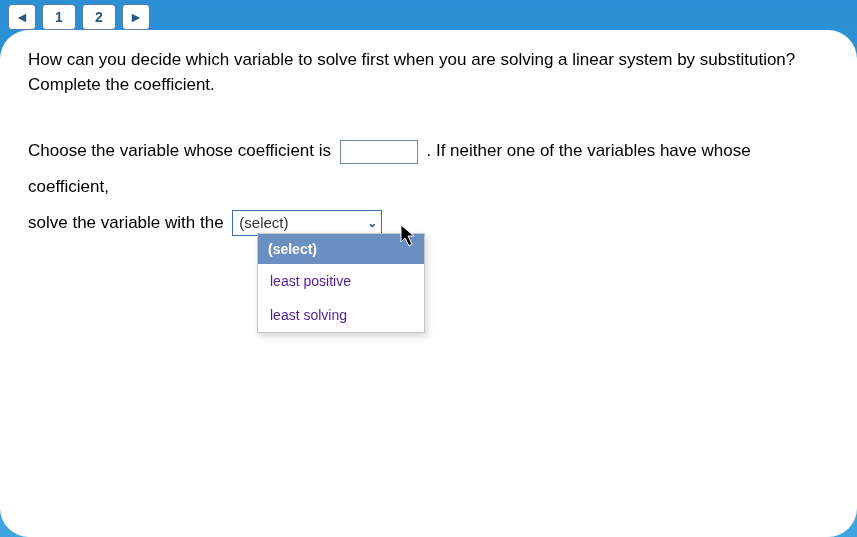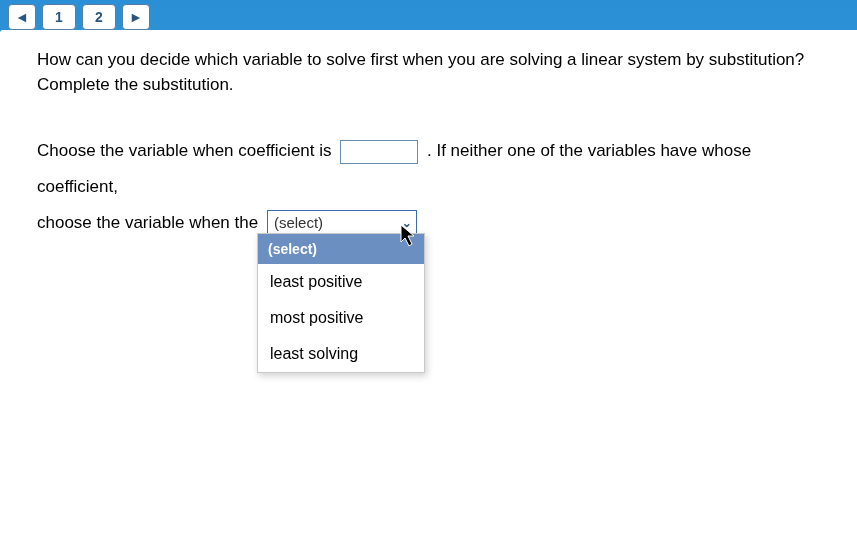--- a/index.html
+++ b/index.html
@@ -43,9 +43,10 @@
       background: #fff;
       margin: 0;
       height: calc(100% - 30px);
-      padding: 18px 37px;
+      padding: 18px 28px;
       position: relative;
       border-top-left-radius: 3px;
+      border-radius: 29px;
     }
     .question-text {
       font-size: 17px;

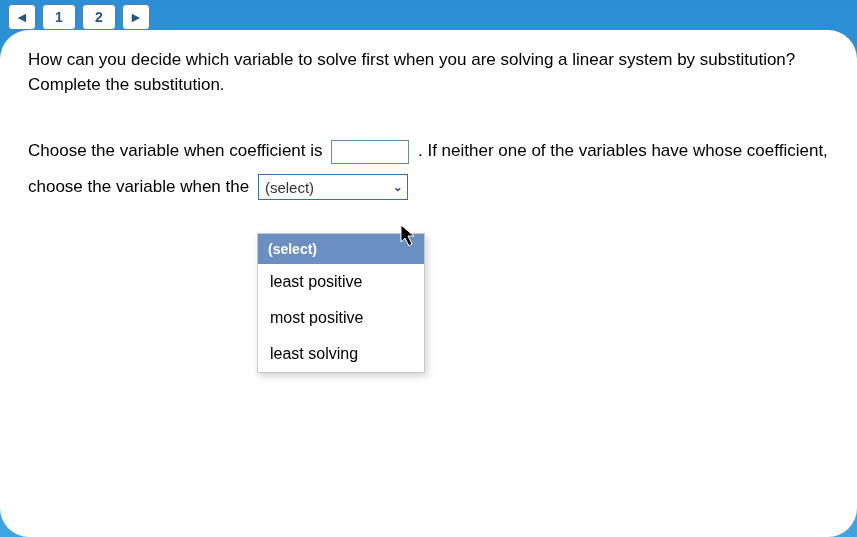--- a/index.html
+++ b/index.html
@@ -134,7 +134,7 @@
 
   <div class="question-text">
     <span>How can you decide which variable to solve first when you are solving a linear system by substitution?</span><br>
-    <span>Complete the substitution.</span>
+    <span>Complete the coefficient.</span>
   </div>
 
   <div class="fill-block">

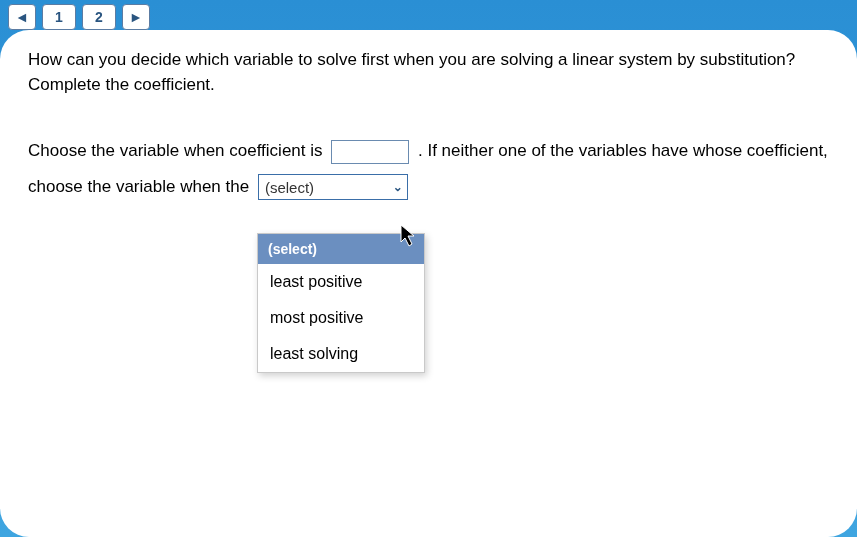--- a/index.html
+++ b/index.html
@@ -138,7 +138,7 @@
   </div>
 
   <div class="fill-block">
-    <span>Choose the variable when coefficient is</span>
+    <span>Choose the variable whose coefficient is</span>
     <input type="text" class="blank-input" style="">
     <span>. If neither one of the variables have whose coefficient,</span><br>
     <span>choose the variable when the</span>

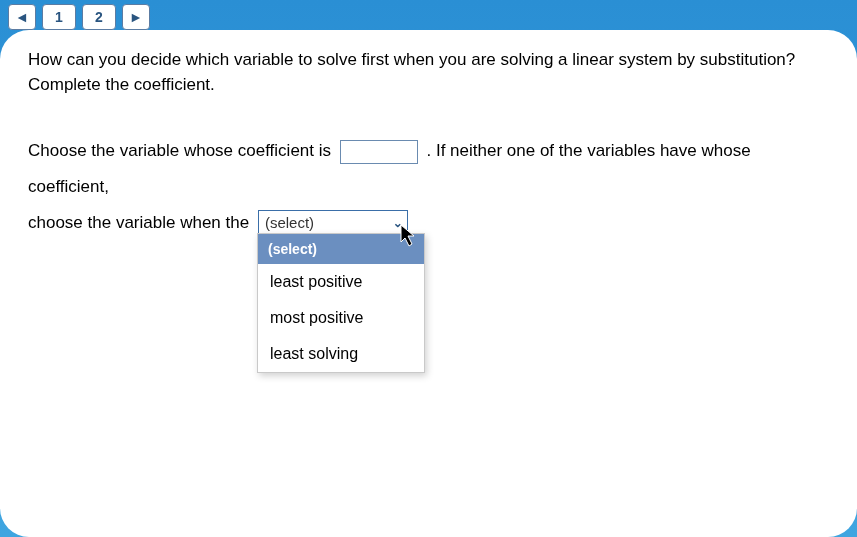--- a/index.html
+++ b/index.html
@@ -141,7 +141,7 @@
     <span>Choose the variable whose coefficient is</span>
     <input type="text" class="blank-input" style="">
     <span>. If neither one of the variables have whose coefficient,</span><br>
-    <span>choose the variable when the</span>
+    <span>solve the variable with the</span>
     <span class="select-box">
       <span>(select)</span>
       <span class="select-caret">⌄</span>

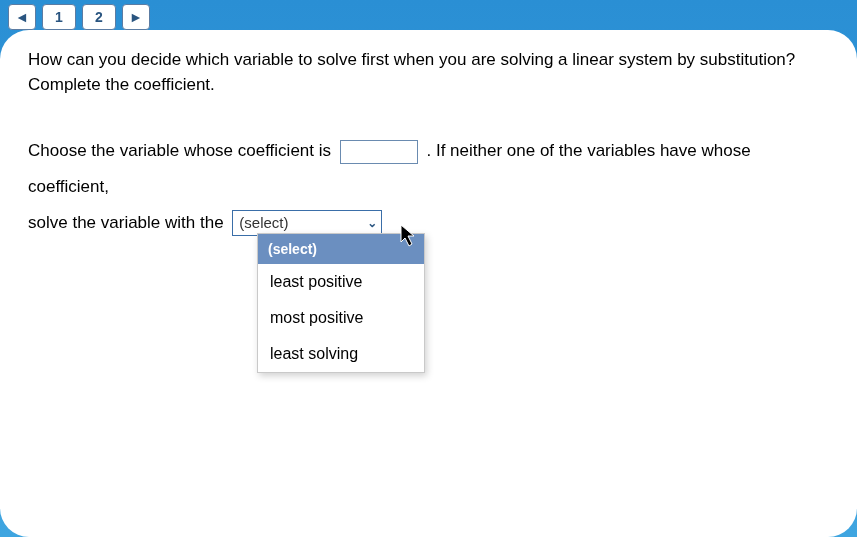--- a/index.html
+++ b/index.html
@@ -108,8 +108,8 @@
     }
     .dropdown-item {
       padding: 9px 12px;
-      font-size: 16px;
-      color: #000000;
+      font-size: 14px;
+      color: #4c1d95;
       cursor: pointer;
     }
     .cursor-arrow {

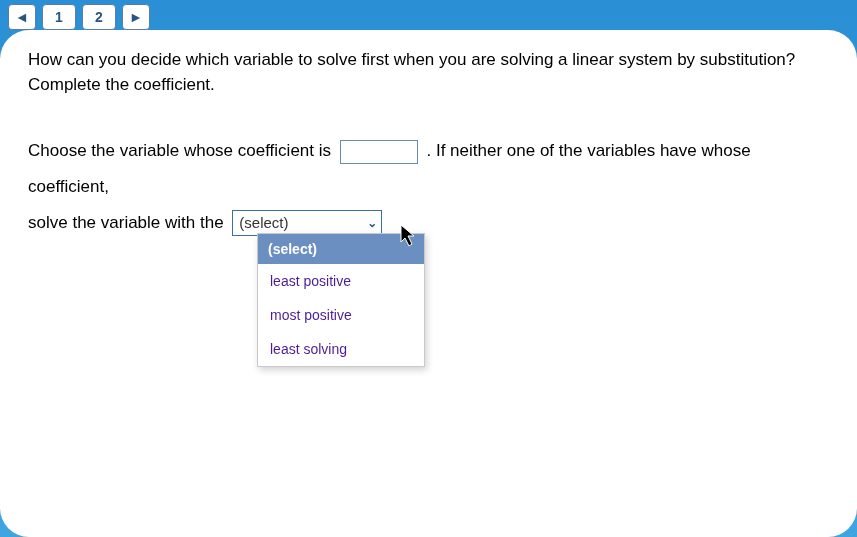--- a/index.html
+++ b/index.html
@@ -151,7 +151,6 @@
   <div class="dropdown">
     <div class="dropdown-header">(select)</div>
     <div class="dropdown-item">least positive</div>
-    <div class="dropdown-item">most positive</div>
     <div class="dropdown-item">least solving</div>
   </div>
 

